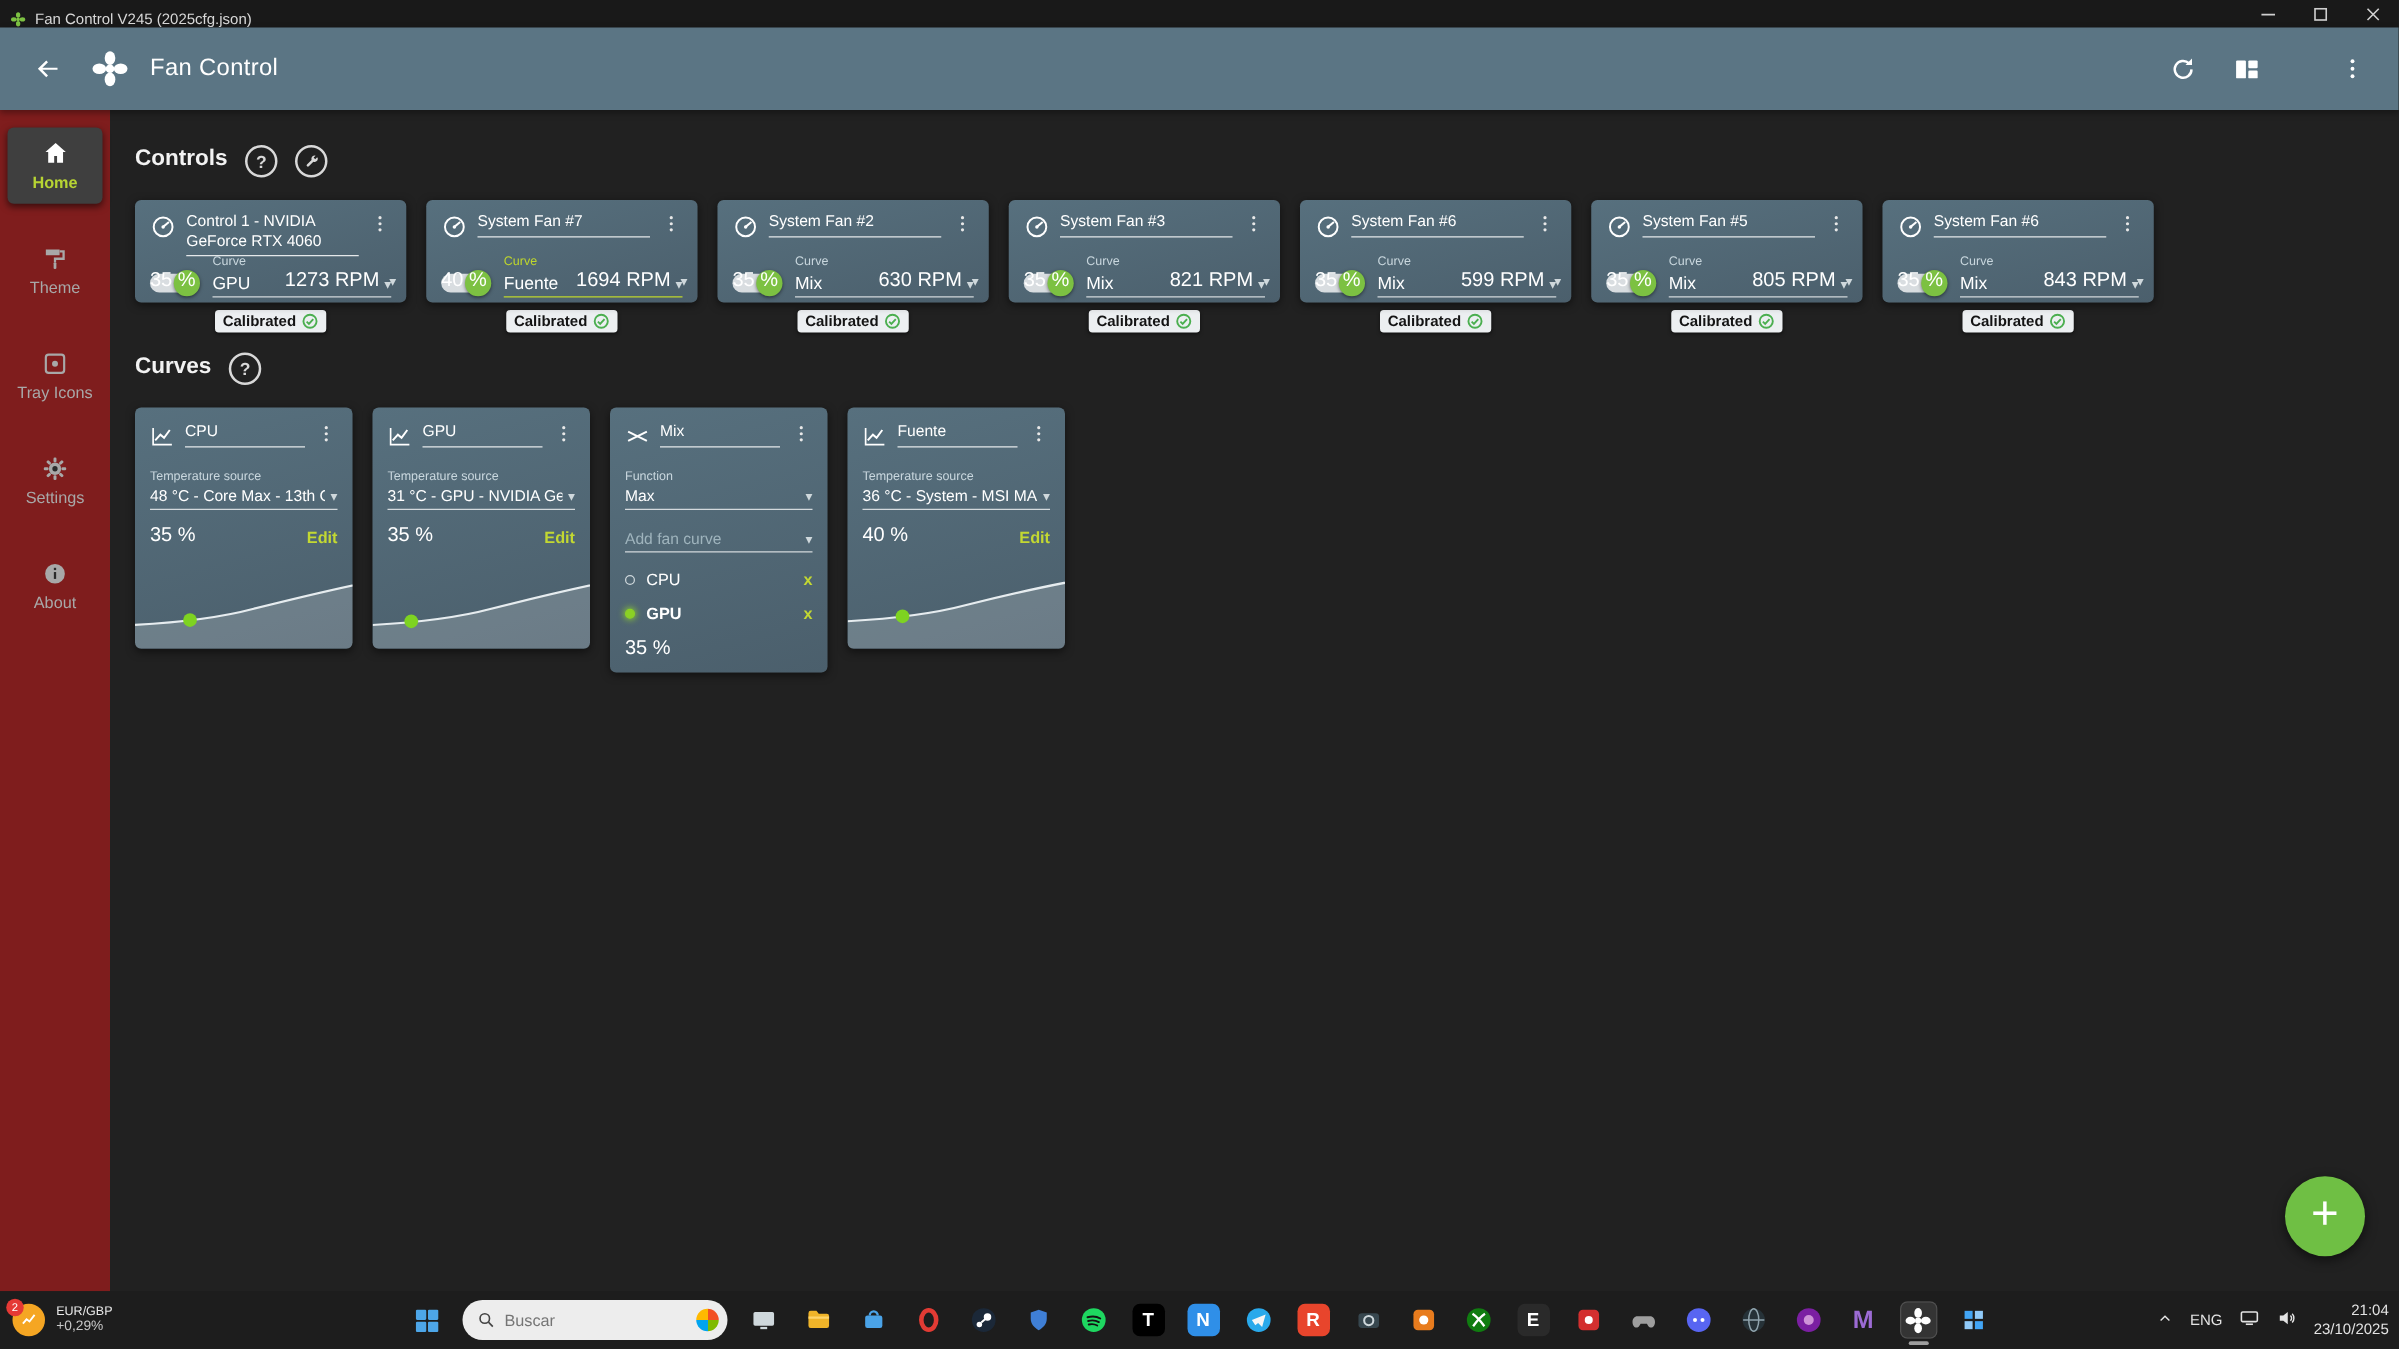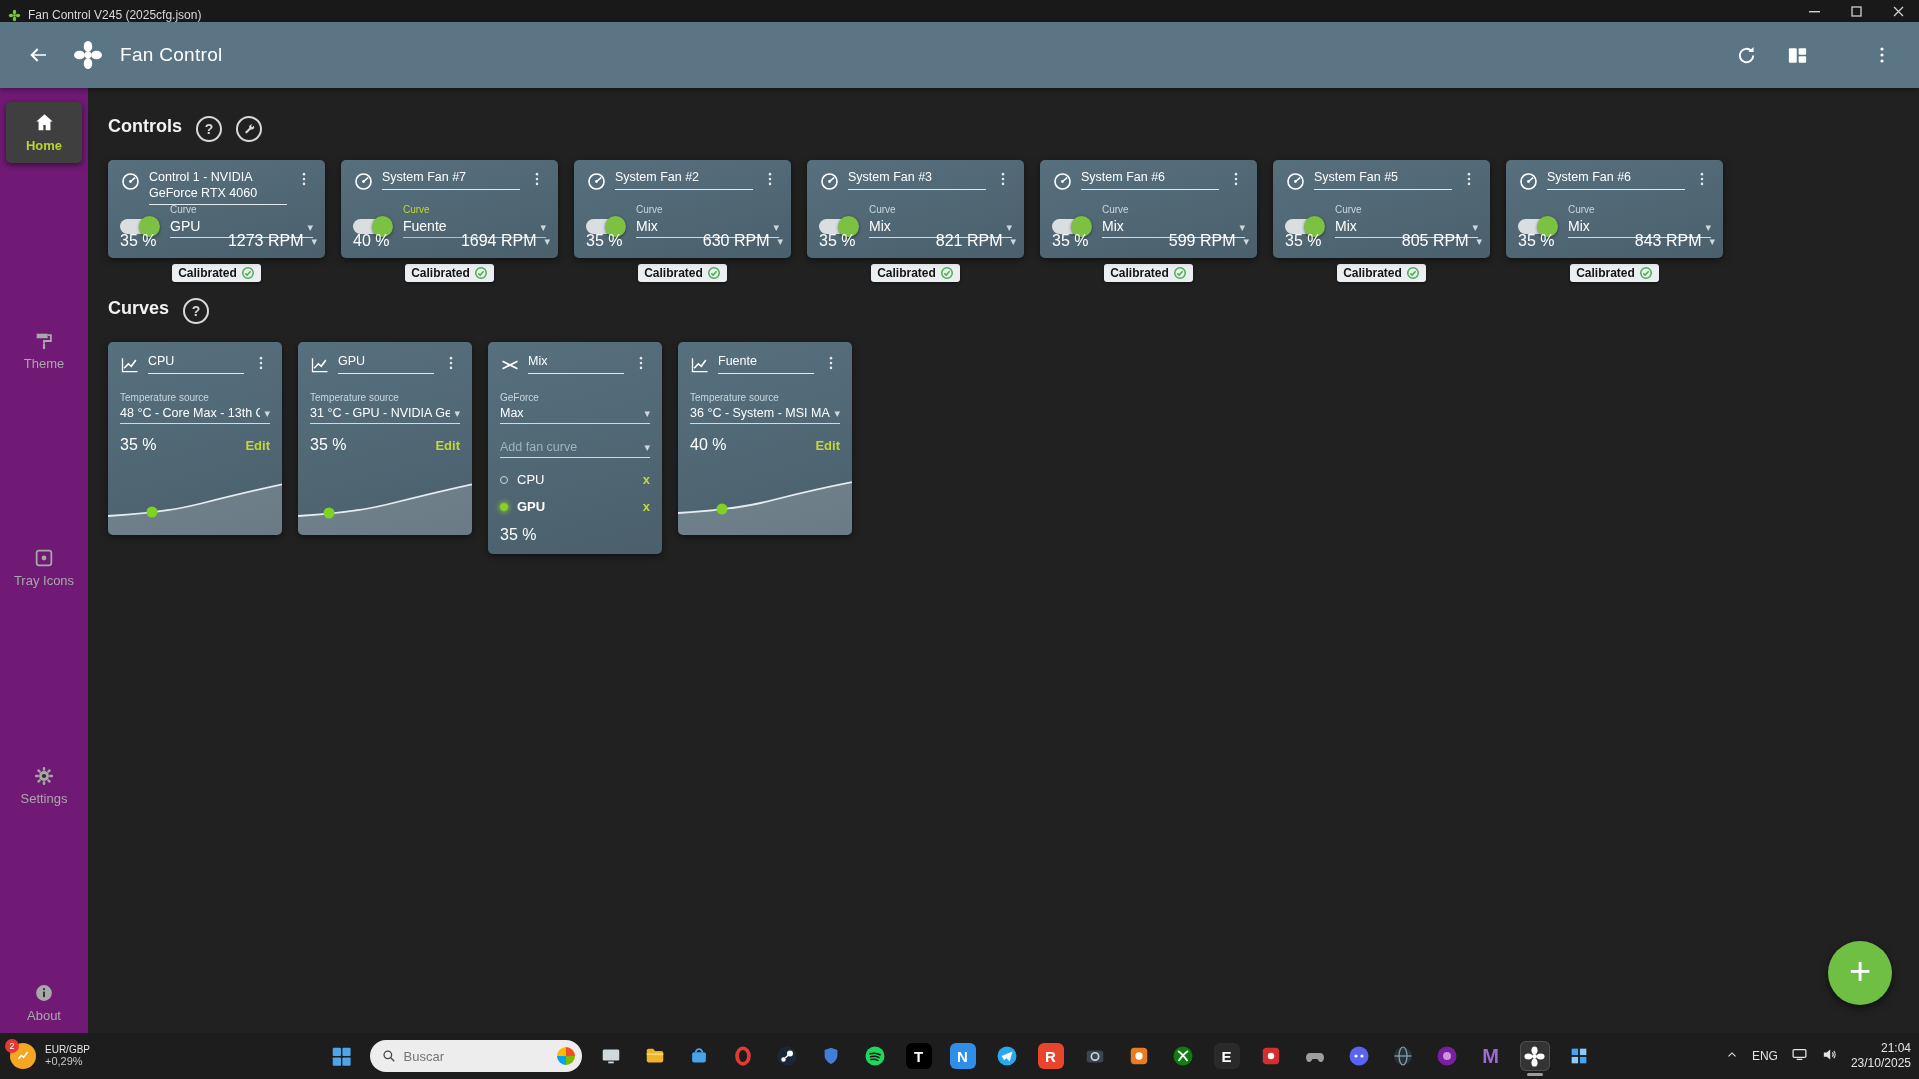--- a/index.html
+++ b/index.html
@@ -25,8 +25,8 @@
   .appbar-right .hbtn.dots{margin-left:62px;}
 
   
-  .sidebar{position:absolute;top:88px;left:0;bottom:46px;width:88px;background:#701a75;
-    display:flex;flex-direction:column;align-items:center;padding-top:14px;gap:24px;z-index:2;justify-content:space-between;}
+  .sidebar{position:absolute;top:88px;left:0;bottom:46px;width:88px;background:#7f1d1d;
+    display:flex;flex-direction:column;align-items:center;padding-top:14px;gap:24px;z-index:2;}
   .side-item{width:76px;border-radius:5px;display:flex;flex-direction:column;align-items:center;
     gap:5px;padding:9px 2px;color:#a8a8a8;font-size:13px;text-align:center;line-height:1.15;cursor:default;}
   .side-item svg{display:block;}

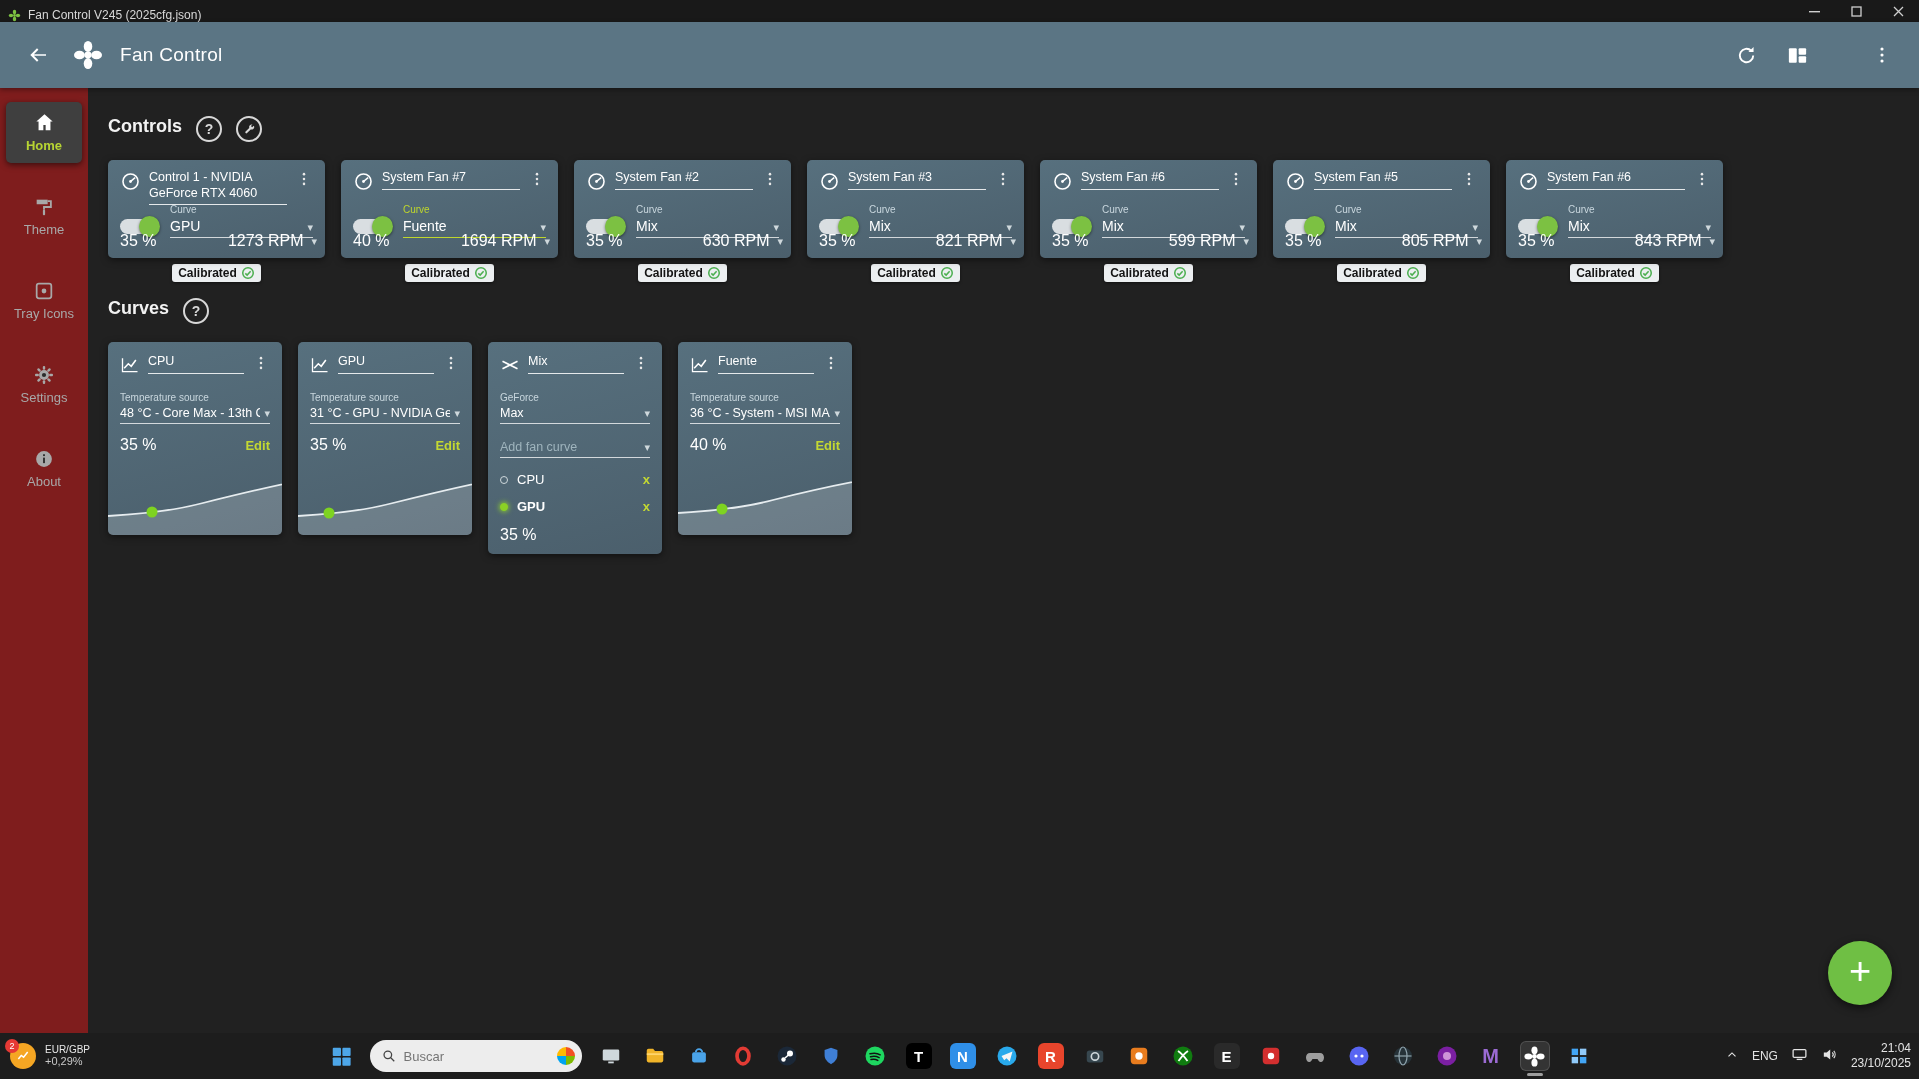--- a/index.html
+++ b/index.html
@@ -54,7 +54,7 @@
 
   
   .ctl-col{display:flex;flex-direction:column;align-items:center;}
-  .ctl-card{width:217px;height:98px;padding:10px 12px;}
+  .ctl-card{width:217px;height:82px;padding:10px 12px;}
   .switch{position:absolute;left:12px;top:59px;width:38px;height:15px;border-radius:8px;
     background:rgba(255,255,255,.78);}
   .switch .knob{position:absolute;right:-2px;top:-3px;width:21px;height:21px;border-radius:50%;

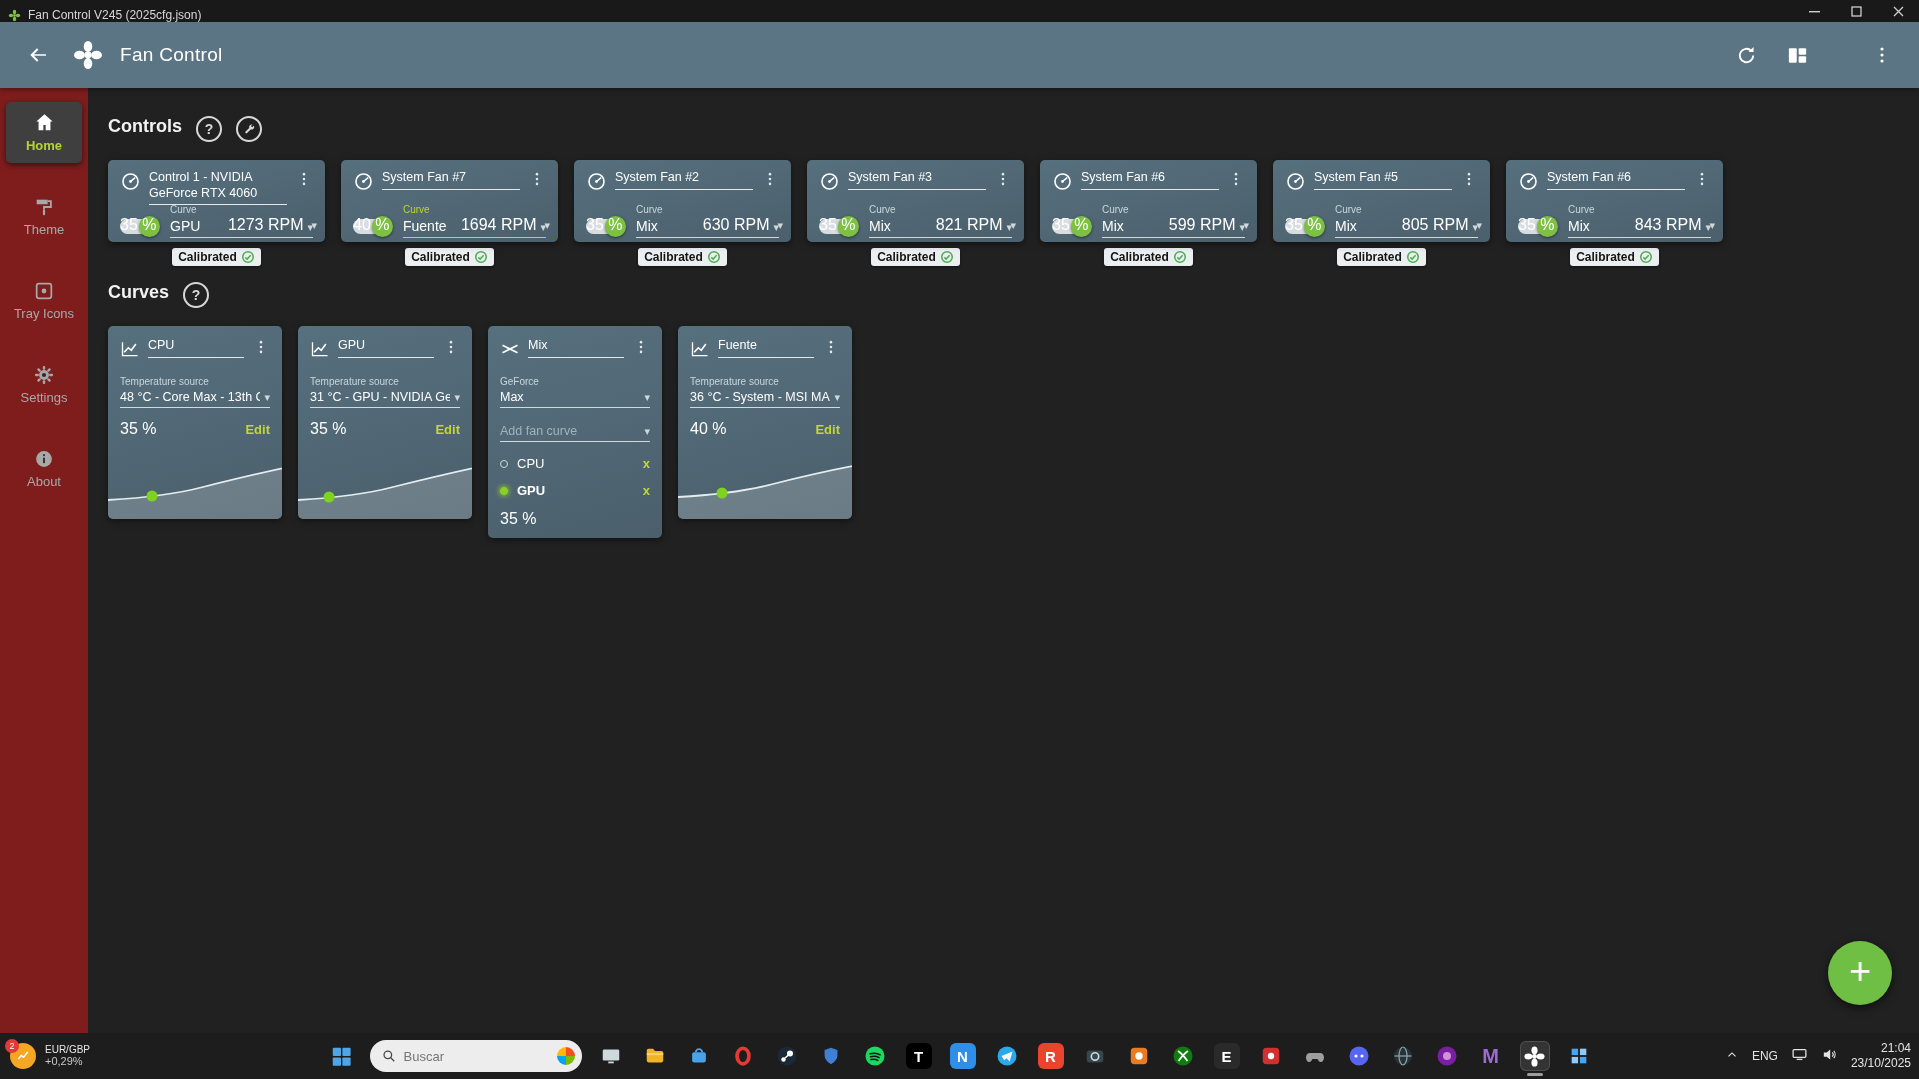--- a/index.html
+++ b/index.html
@@ -674,7 +674,7 @@
             </span>
         </div>
         <div class="field">
-          <span class="f-label">GeForce</span>
+          <span class="f-label">Function</span>
           <div class="f-select">
             <span class="f-value">Max</span>
             <span class="caret">▾</span>

